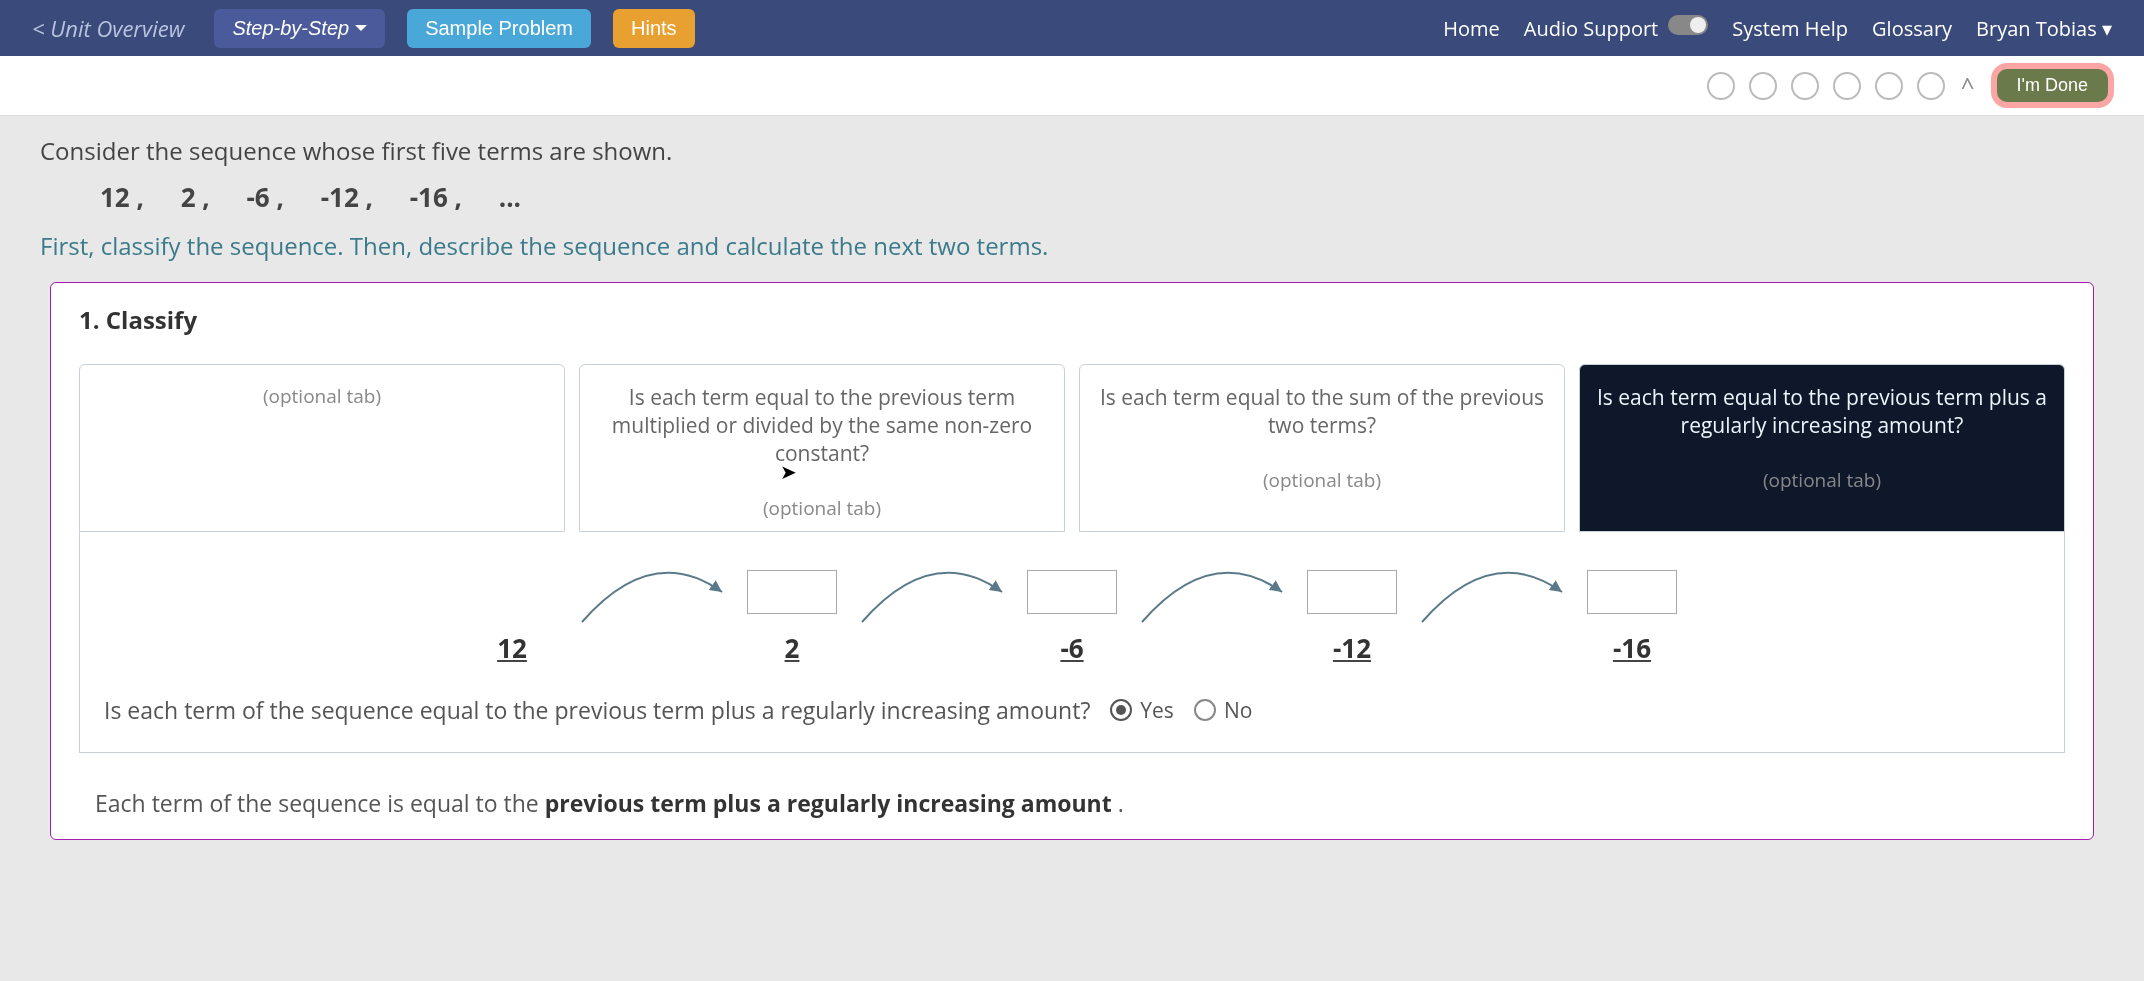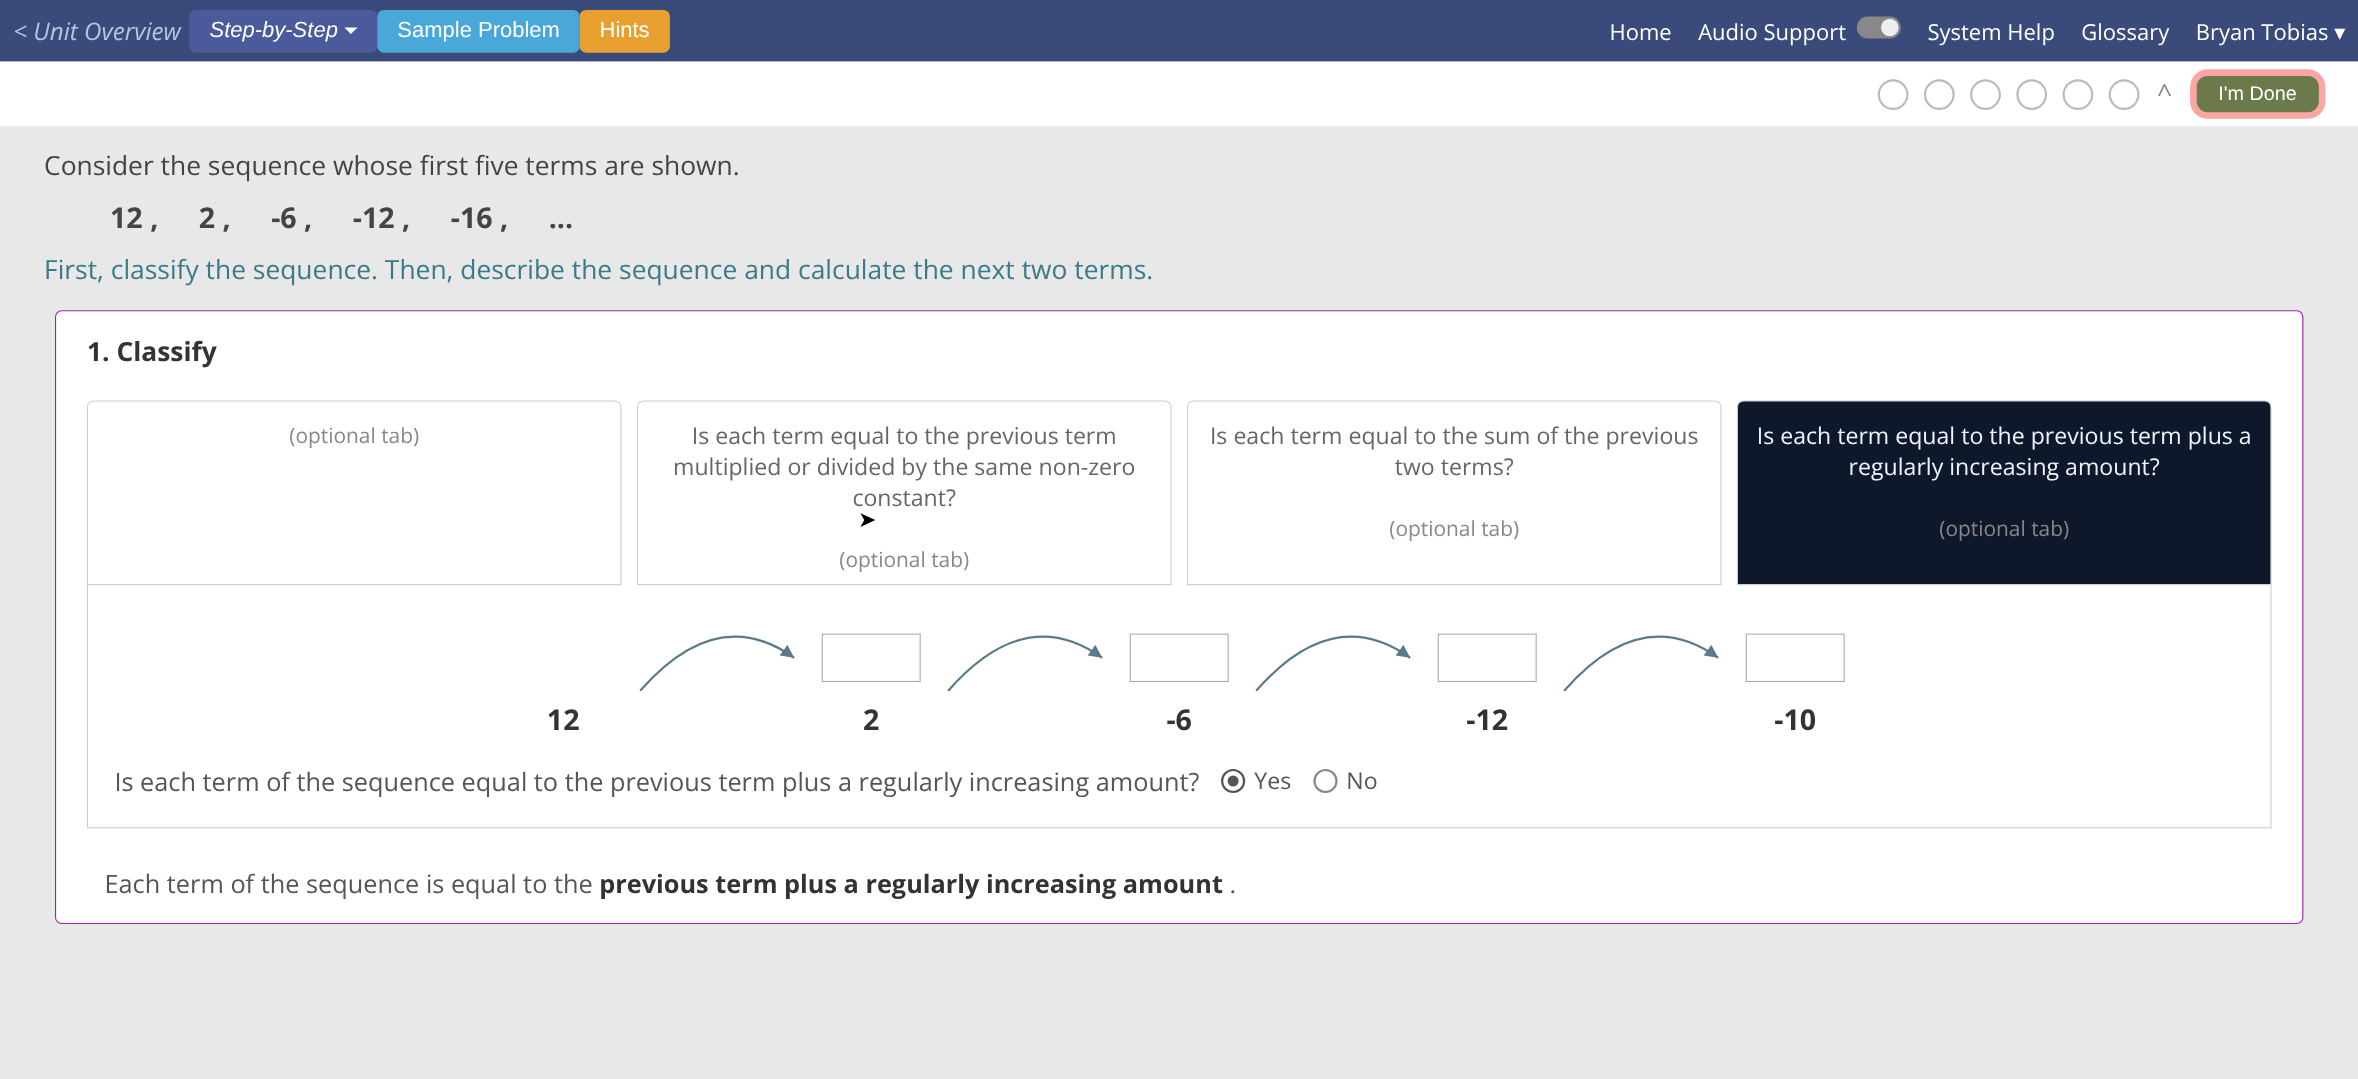--- a/index.html
+++ b/index.html
@@ -5,7 +5,7 @@
 * { margin:0; padding:0; box-sizing:border-box; }
 body { font-family: 'Open Sans', Arial, sans-serif; background:#e8e8e8; width:2144px; height:981px; overflow:hidden; }
 
-.top-bar { background:#3a4a7a; height:56px; display:flex; align-items:center; padding:0 12px; color:#fff; gap:0; }
+.top-bar { background:#3a4a7a; height:56px; display:flex; align-items:center; padding:0 32px; color:#fff; gap:22px; }
 .unit-link { color:#b8c4e0; font-style:italic; font-size:22px; margin-right:8px; cursor:pointer; }
 .btn { border-radius:6px; padding:8px 18px; font-size:20px; cursor:pointer; border:none; display:inline-flex; align-items:center; gap:6px; }
 .btn-step { background:#4a5a9a; color:#fff; font-style:italic; }

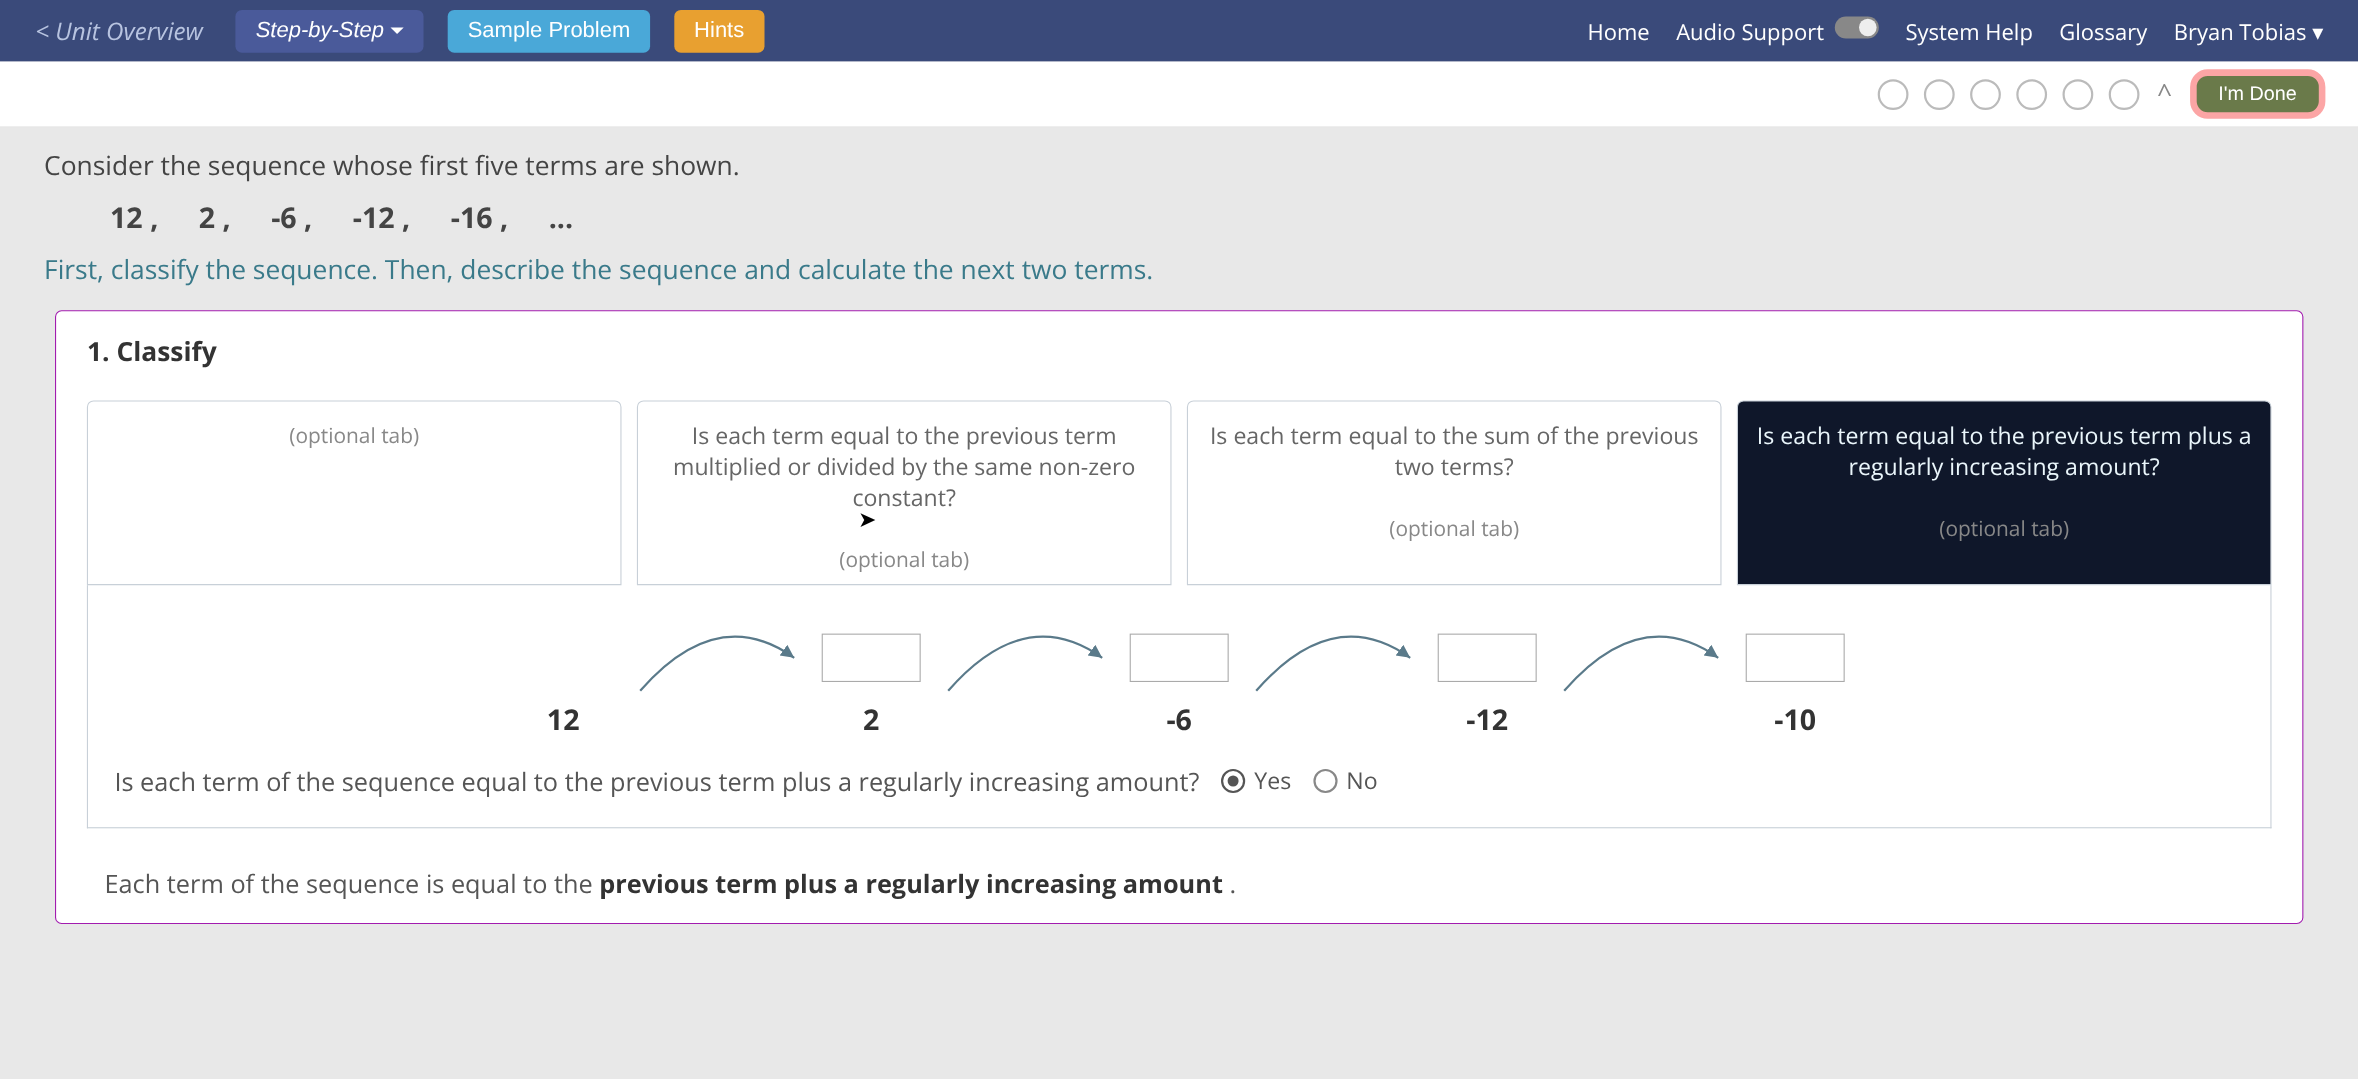--- a/index.html
+++ b/index.html
@@ -41,7 +41,7 @@
 .sub-panel { border:1px solid #c8d0d8; border-top:none; padding:20px 24px 26px; background:#fff; }
 .sub-prompt { color:#3a7a8a; font-size:23px; font-weight:600; margin-bottom:26px; }
 
-.seq-vis { display:flex; align-items:flex-end; justify-content:center; gap:0; margin-bottom:10px; position:relative; height:120px; }
+.seq-vis { display:flex; align-items:flex-start; justify-content:center; gap:0; margin-bottom:10px; position:relative; height:120px;text-decoration:underline; }
 .seq-term { width:280px; text-align:center; font-size:26px; font-weight:bold; color:#333; position:relative; }
 .seq-term .num { margin-top:78px; display:block; }
 .input-box { position:absolute; top:18px; left:50%; transform:translateX(-50%); width:90px; height:44px; border:1px solid #aaa; background:#fff; }

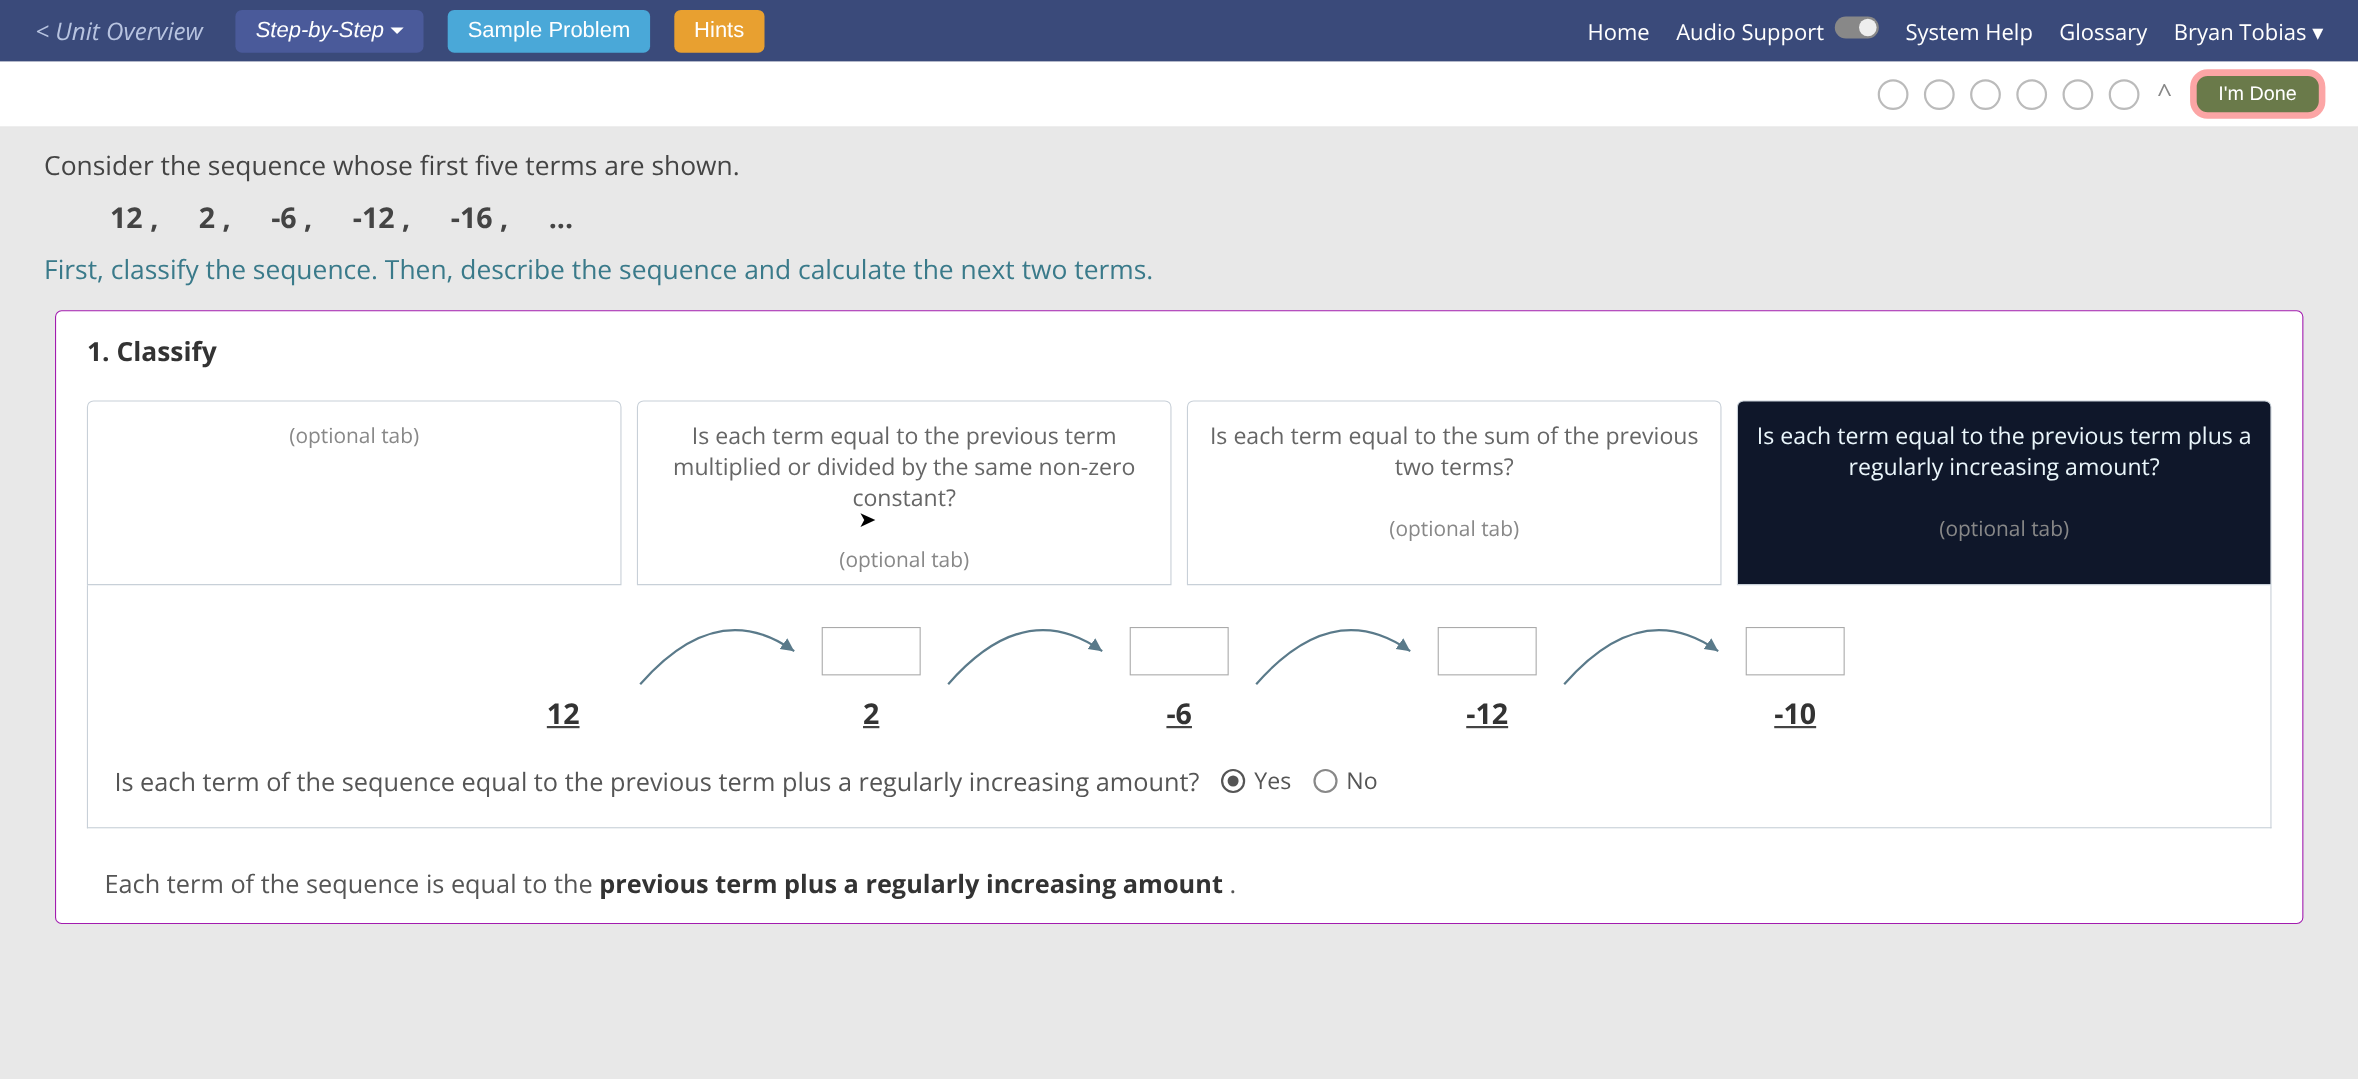--- a/index.html
+++ b/index.html
@@ -165,7 +165,7 @@
                 <path d="M10,60 Q80,-20 150,30" stroke="#5a7a8a" stroke-width="2" fill="none" marker-end="url(#ah)"></path>
               </svg></div>
           <input class="input-box" style="">
-          <span class="num">-10</span>
+          <span class="num">-16</span>
         </div>
       </div>
 

